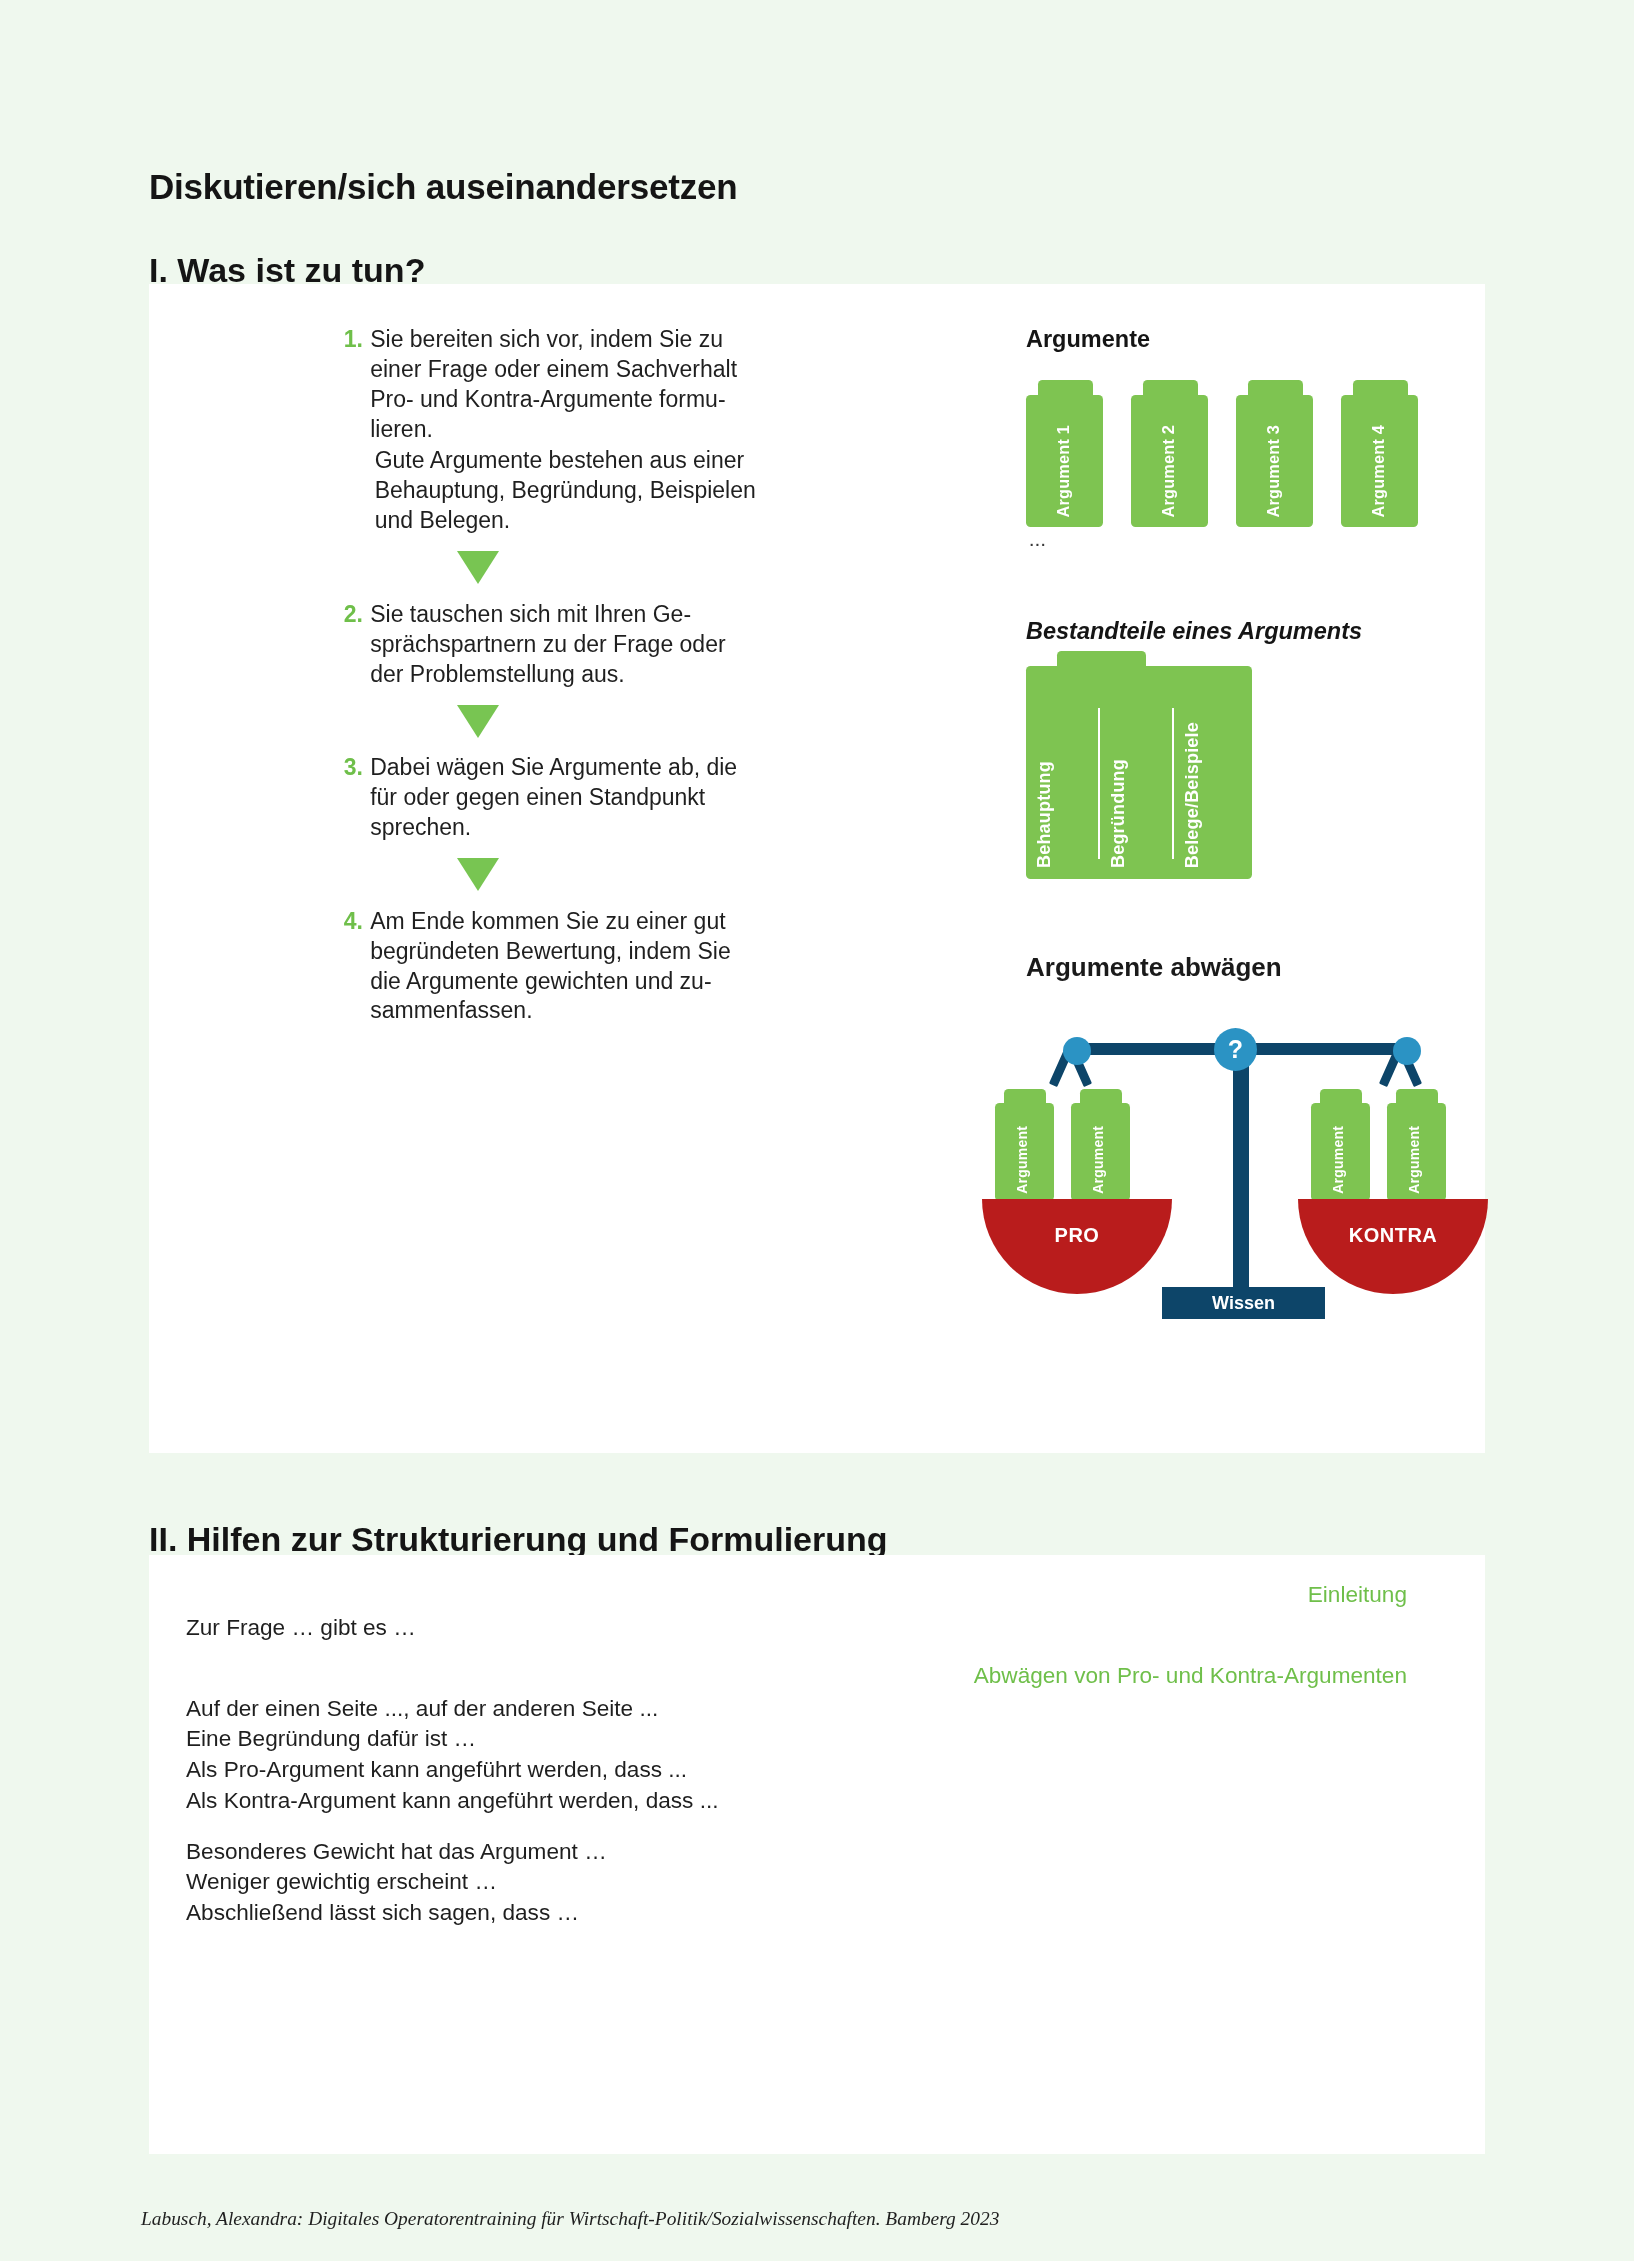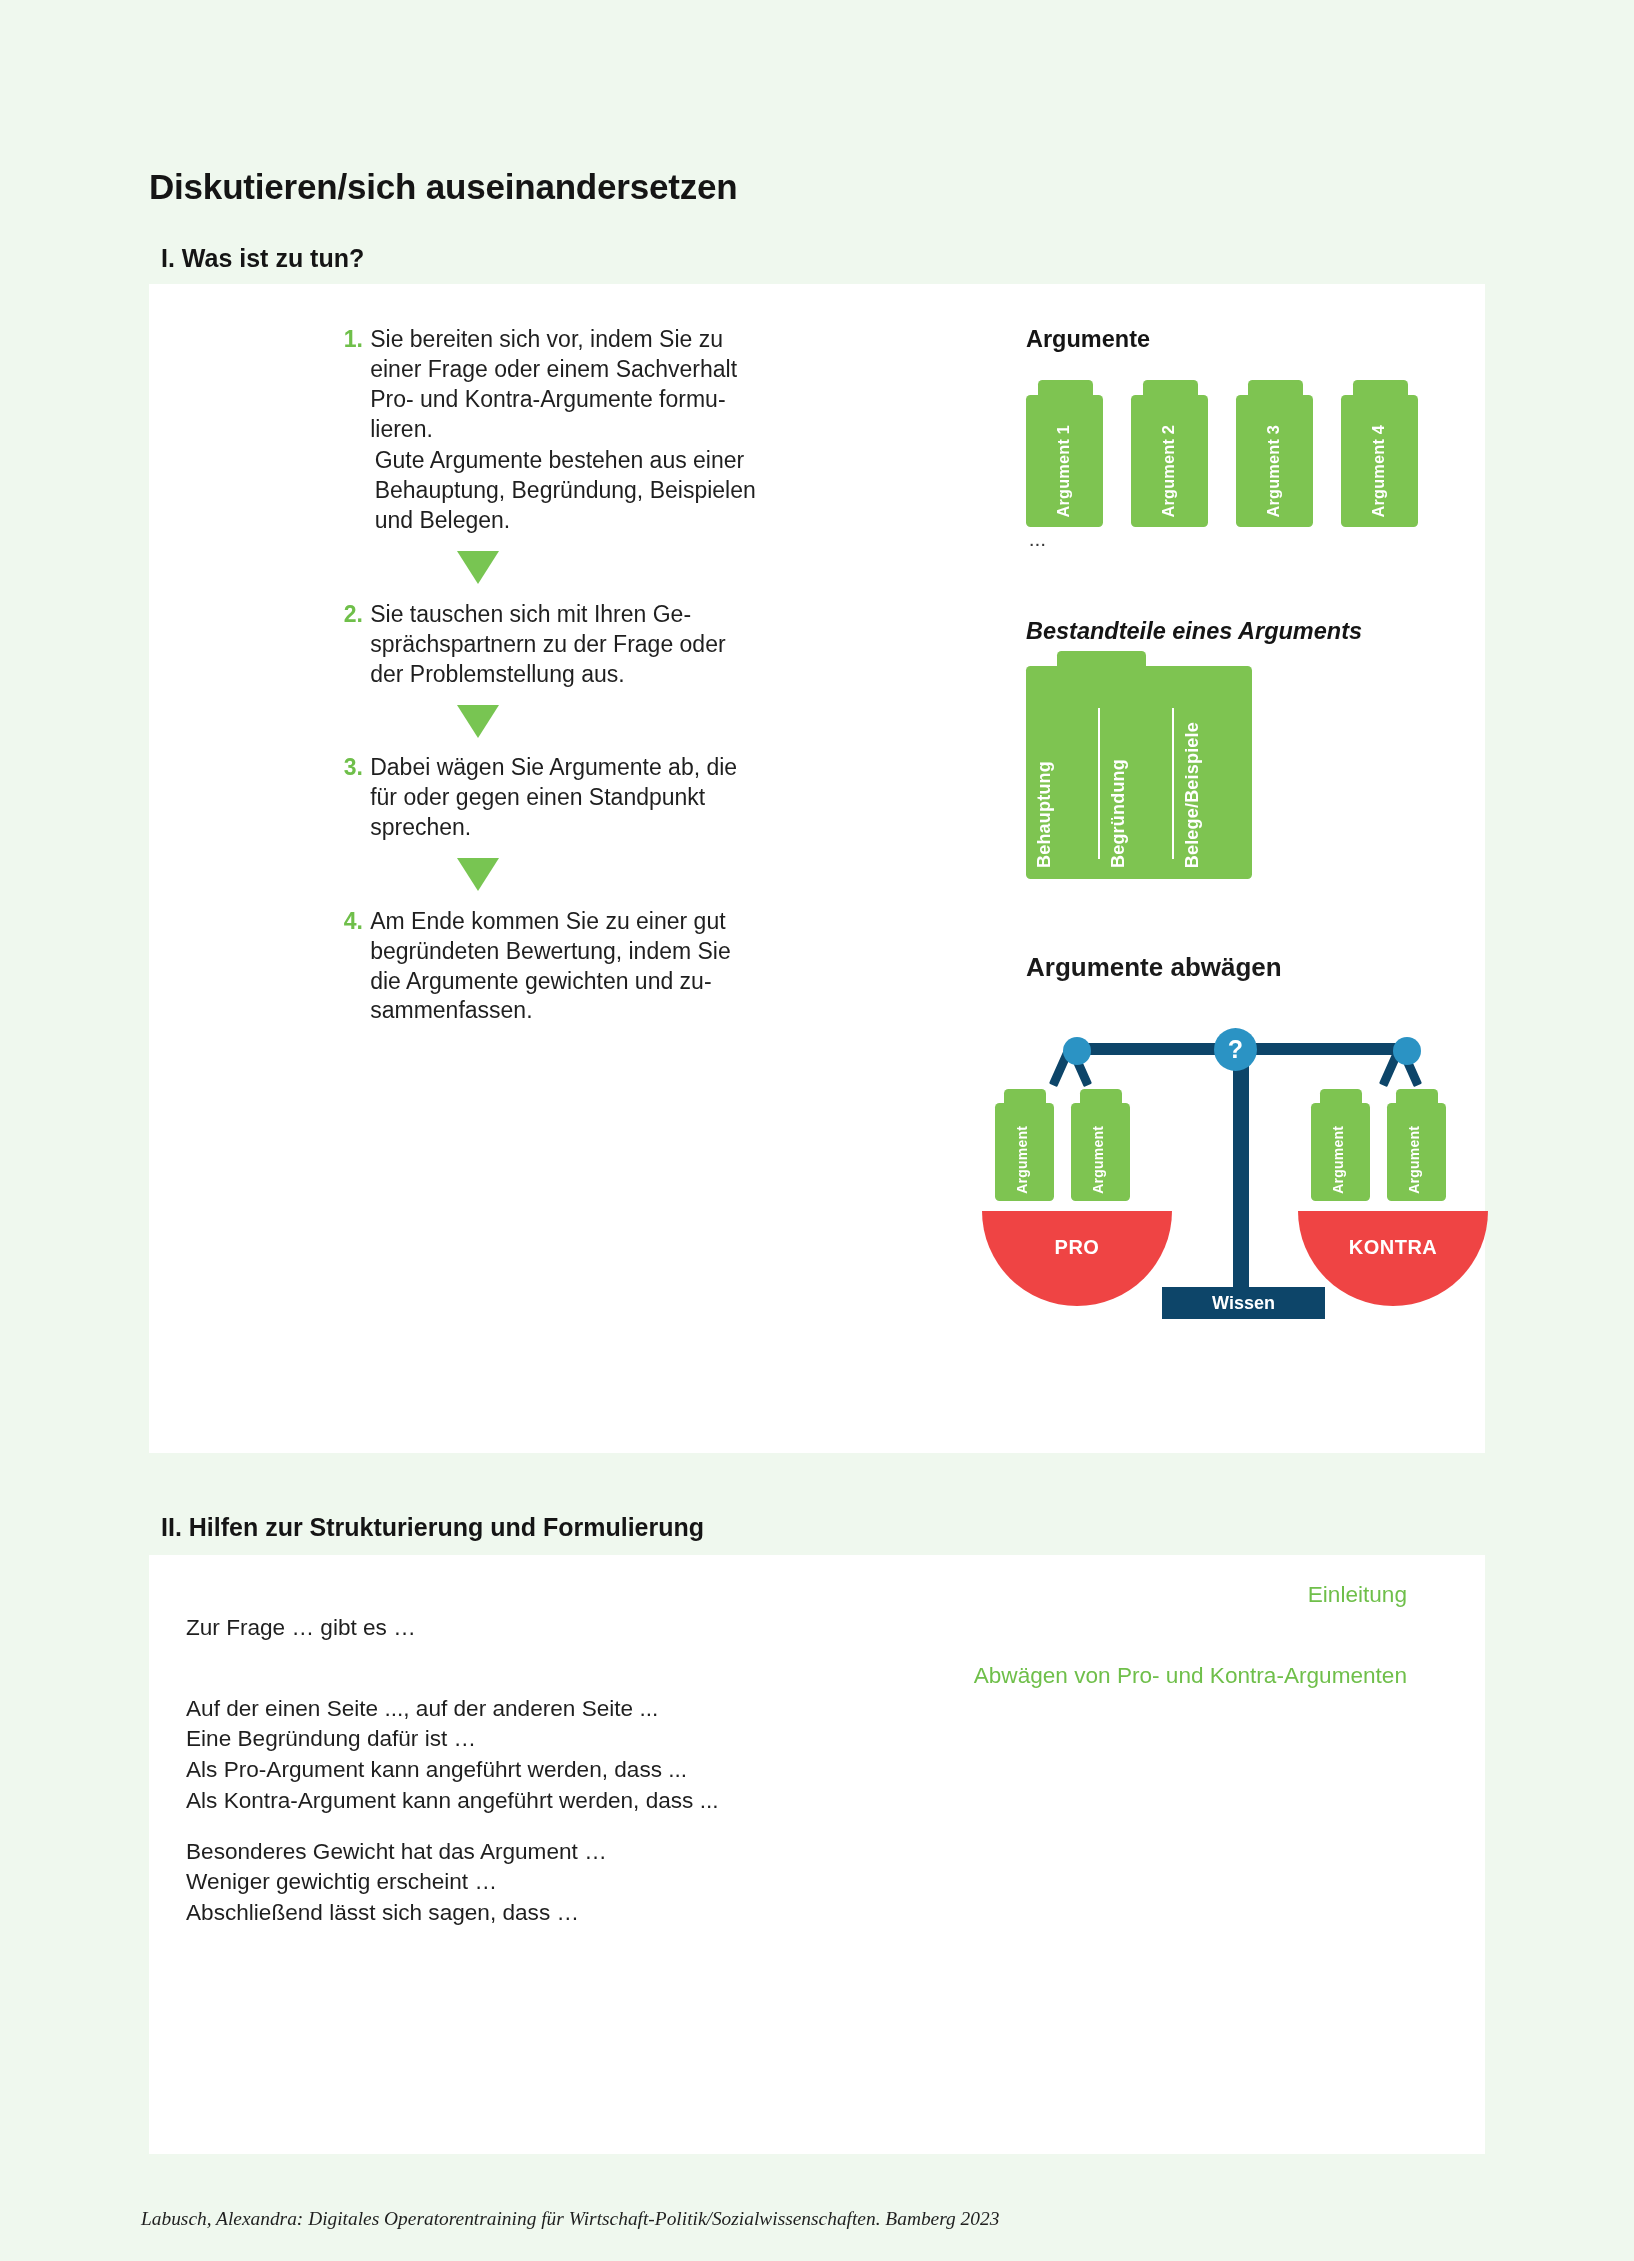--- a/index.html
+++ b/index.html
@@ -21,8 +21,8 @@
     color:#151515;
   }
   .sec-head{
-    position:absolute; left:161px;
-    font-size:25px; font-weight:bold; color:#151515;
+    position:absolute; left:149px;
+    font-size:34px; font-weight:bold; color:#151515;
   }
   #sec1-head{top:223px;}
   #sec2-head{top:1492px;}

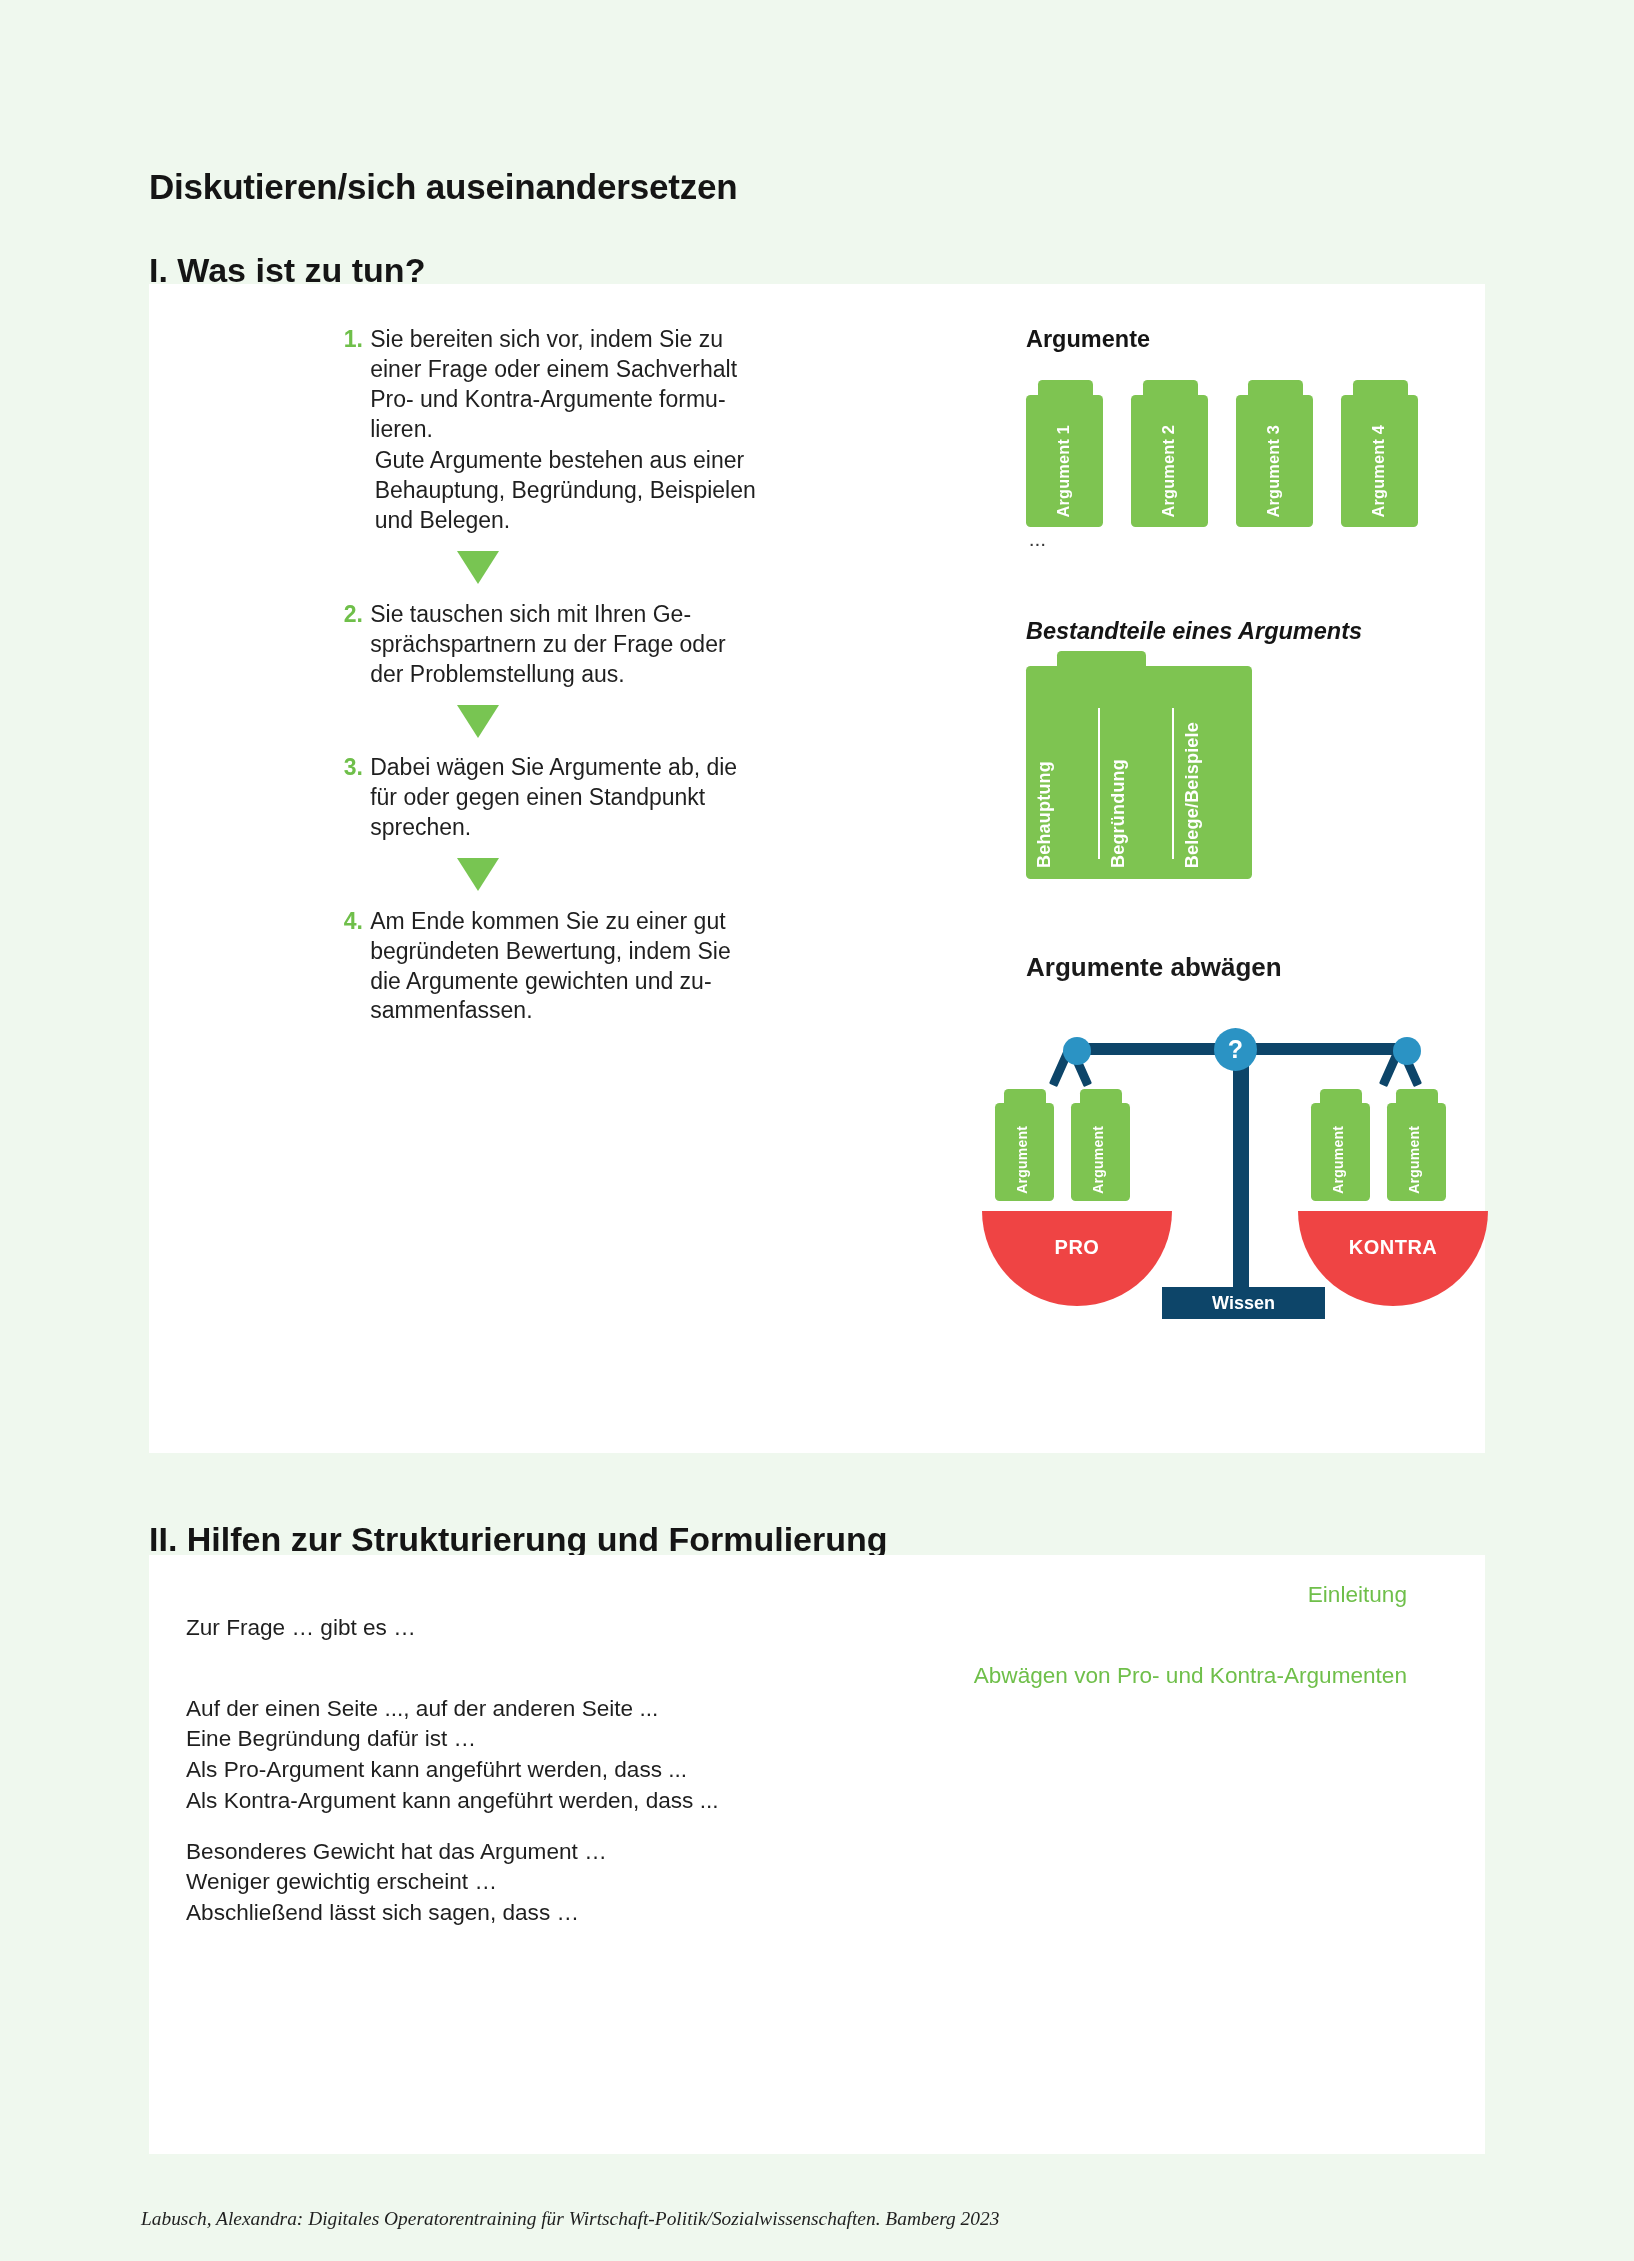--- a/index.html
+++ b/index.html
@@ -161,9 +161,8 @@
   #knob-r{left:385px;}
   .pan{
     position:absolute; top:204px; width:190px; height:95px;
-    background:#ef4444;
+    background:#b91c1c;
     border-radius:0 0 99px 99px;
-    margin-top:12px;
   }
   .pan span{
     display:block; text-align:center; color:#fff; font-weight:bold;

